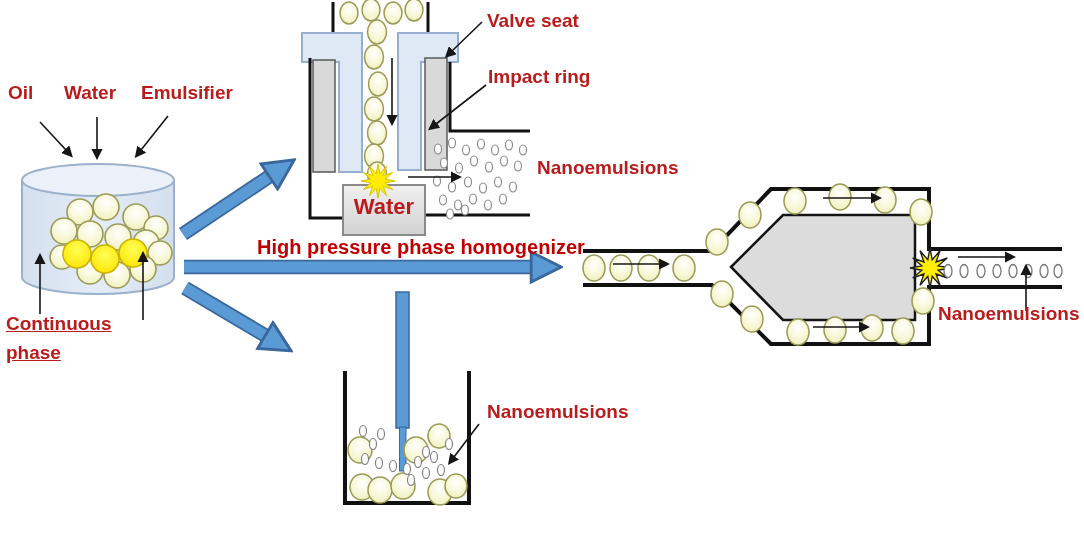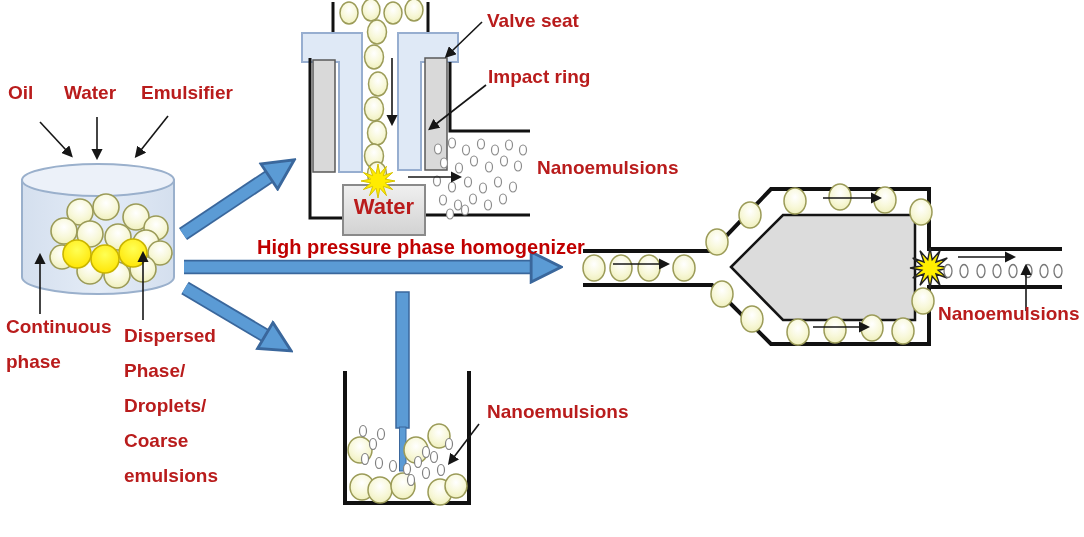--- a/index.html
+++ b/index.html
@@ -12,7 +12,7 @@
     position:absolute;font-weight:700;font-size:19px;line-height:22px;
     color:#b91c1c;white-space:nowrap;
   }
-  .lbl.multiline{white-space:pre-line;line-height:35px;}
+  .lbl.multiline{white-space:pre-line;line-height:29px;text-decoration:underline;}
   .lbl.red{color:#c00000;font-size:20px;}
   .lbl.valve-text{font-size:22px;width:82px;text-align:center;}
 </style>

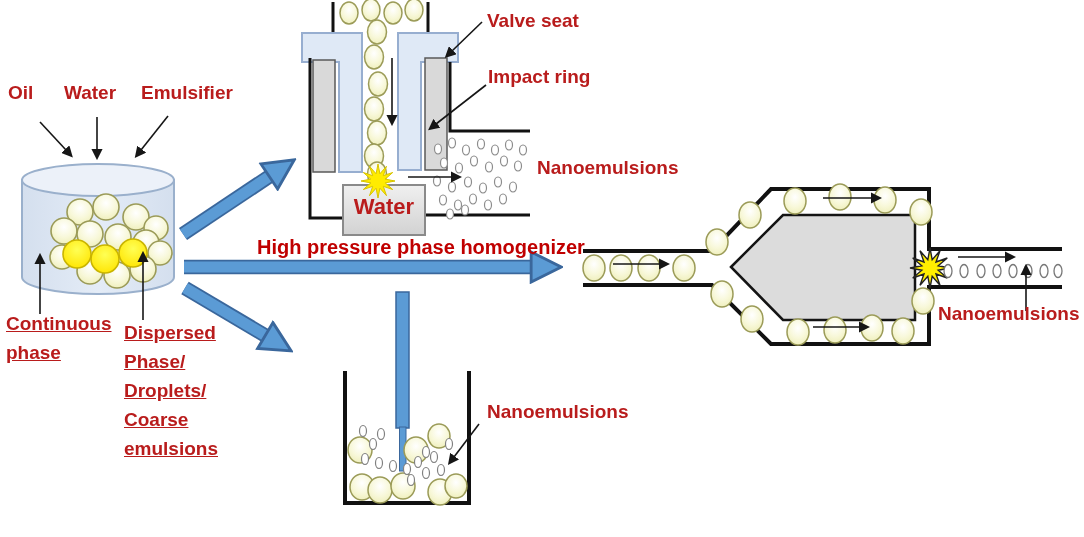--- a/index.html
+++ b/index.html
@@ -239,11 +239,6 @@
 
 <div class="lbl multiline" style="left:6px;top:309px">Continuous
 phase</div>
-<div class="lbl multiline" style="left:124px;top:318px">Dispersed
-Phase/
-Droplets/
-Coarse
-emulsions</div>
 
 <div class="lbl" style="left:487px;top:10px">Valve seat</div>
 <div class="lbl" style="left:488px;top:66px">Impact ring</div>

